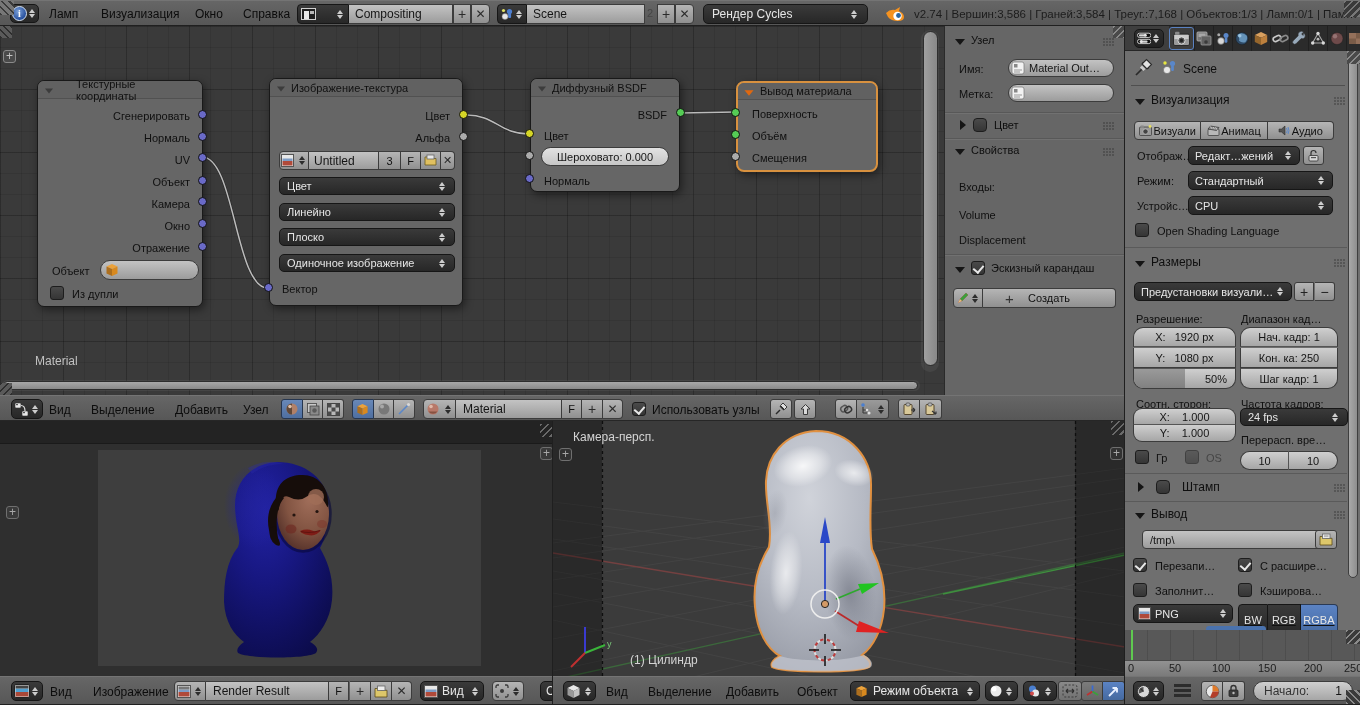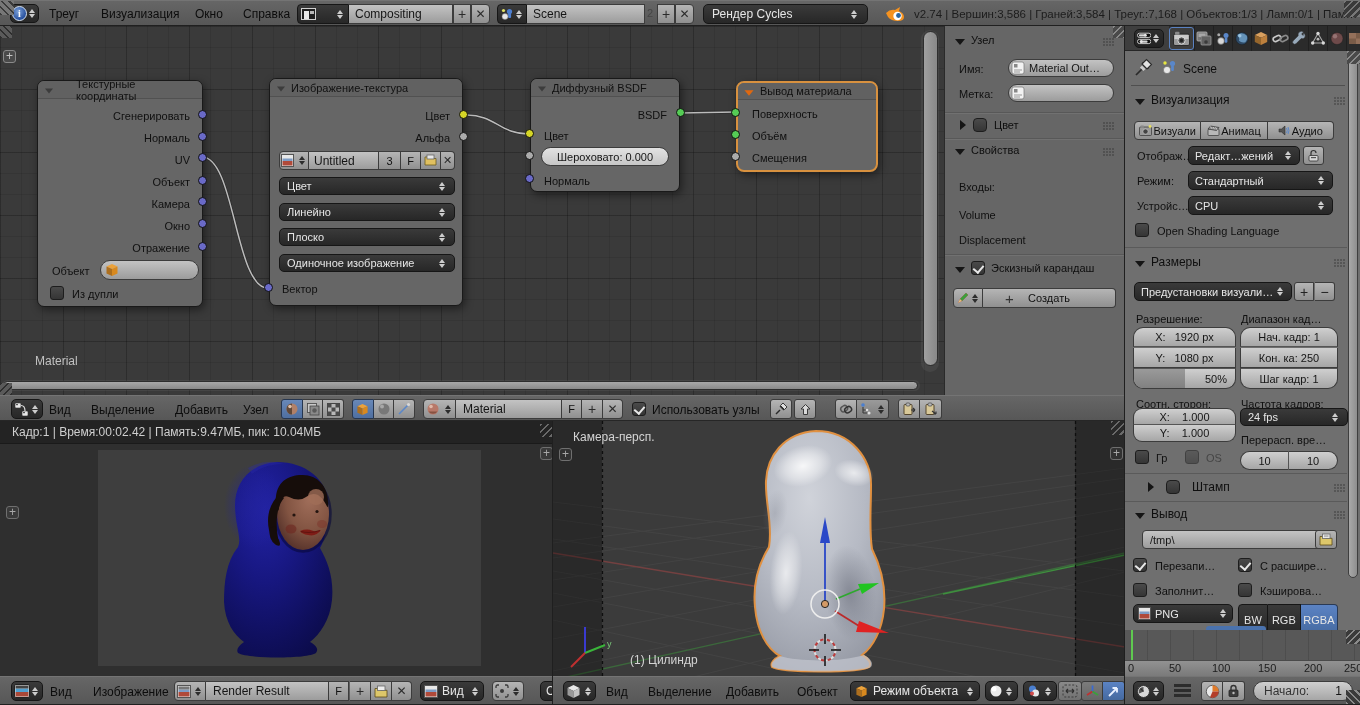--- a/index.html
+++ b/index.html
@@ -37,7 +37,7 @@
    <span style="width:15px;height:15px;border-radius:50%;background:radial-gradient(circle at 40% 35%,#7ba0d8,#27509e 70%);border:1px solid #d8e4f4;color:#fff;font-size:10px;font-weight:bold;display:flex;align-items:center;justify-content:center;font-family:'Liberation Serif',serif;">i</span>
    <span class="updn"></span>
  </div>
- <div class="abs menutxt" style="left:49px;top:6px;">Треуг</div>
+ <div class="abs menutxt" style="left:49px;top:6px;">Ламп</div>
  <div class="abs menutxt" style="left:101px;top:6px;">Визуализация</div>
  <div class="abs menutxt" style="left:195px;top:6px;">Окно</div>
  <div class="abs menutxt" style="left:243px;top:6px;">Справка</div>

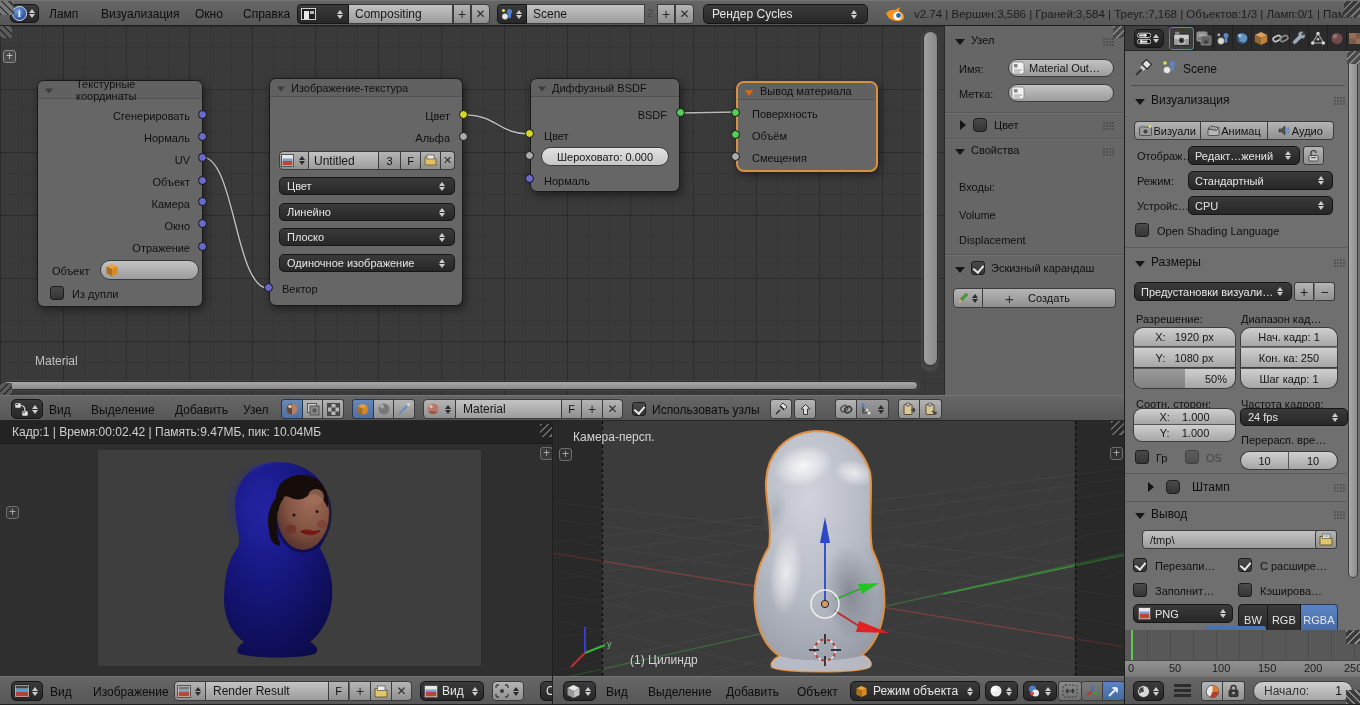--- a/index.html
+++ b/index.html
@@ -377,7 +377,6 @@
 
 <div class="abs" id="imgeditor" style="left:0;top:421px;width:553px;height:255px;background:#2f2f2f;overflow:hidden;">
  <div class="abs" style="left:0;top:0;width:553px;height:23px;background:#232323;border-bottom:1px solid #1a1a1a;"></div>
- <div class="abs" style="left:12px;top:4px;font-size:12px;color:#cfcfcf;">Кадр:1 | Время:00:02.42 | Память:9.47МБ, пик: 10.04МБ</div>
  <div class="abs" style="left:98px;top:29px;width:383px;height:216px;background:#3e3e3e;">
   <svg width="383" height="216" viewBox="0 0 383 216">
    <defs>

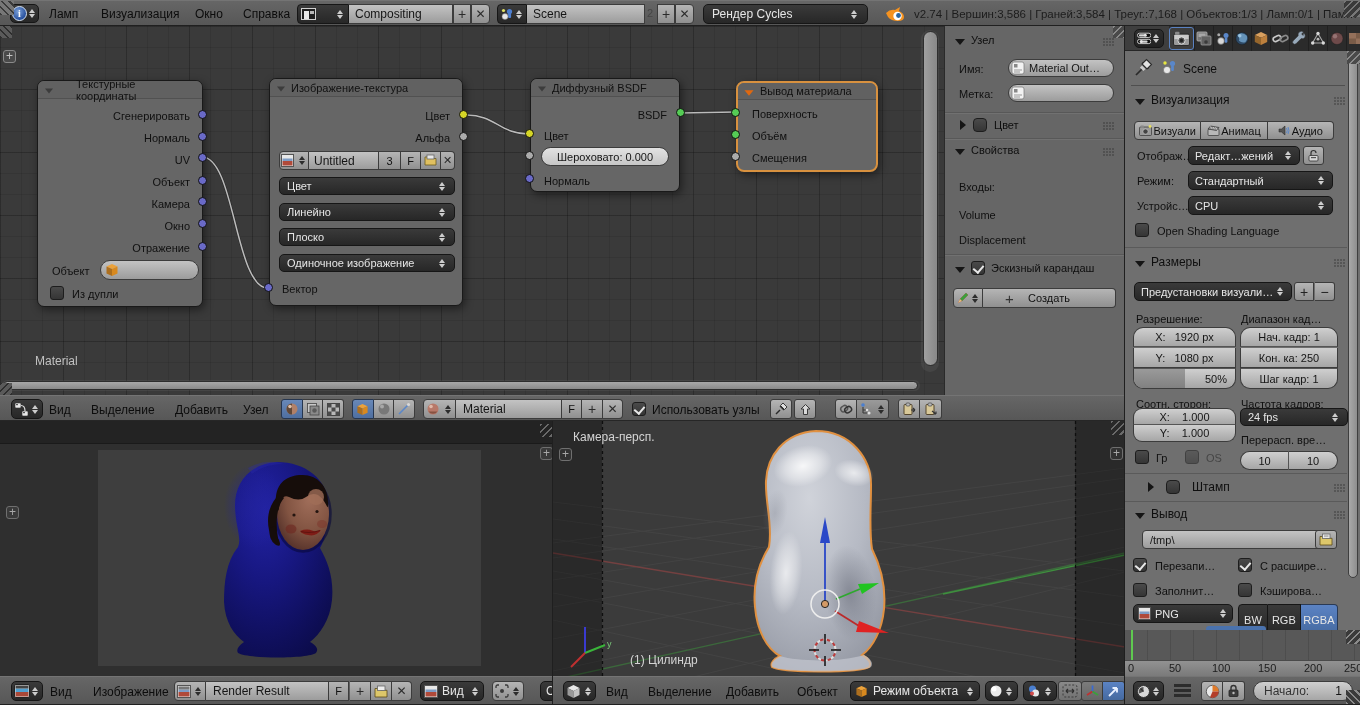--- a/index.html
+++ b/index.html
@@ -781,7 +781,7 @@
  <div class="abs lbl" style="left:81px;top:401px;opacity:.45;">OS</div>
  <div class="abs" style="left:0px;top:422px;width:222px;height:1px;background:#5a5a5a;"></div>
 
- <div class="abs" style="left:20px;top:429px;display:flex;align-items:center;gap:12px;">
+ <div class="abs" style="left:10px;top:429px;display:flex;align-items:center;gap:12px;">
         <span class="ptri tri-r"></span>
         <span class="chk" style="border-radius:4px;"></span>
         <span style="color:#0e0e0e;font-size:12px;">Штамп</span>

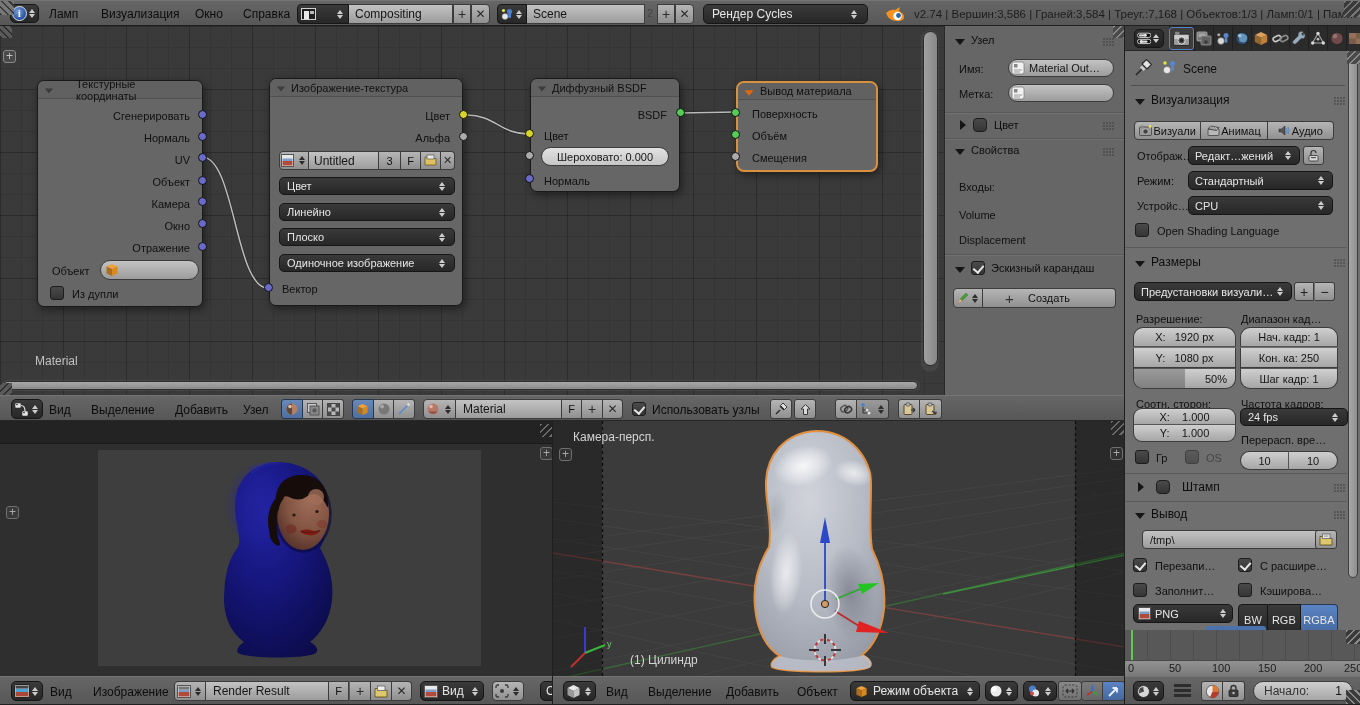--- a/index.html
+++ b/index.html
@@ -816,7 +816,7 @@
           <rect x="1.5" y="7" width="10" height="4.5" fill="#b04a3a"></rect>
           <rect x="1.5" y="4.5" width="10" height="2.5" fill="#7e9cc4"></rect>
         </svg>PNG<span class="updn"></span></div>
- <div class="abs" style="left:113px;top:553px;width:100px;height:32px;display:flex;">
+ <div class="abs" style="left:113px;top:553px;width:100px;height:32px;display:flex;text-decoration:underline;">
   <span class="menu" style="flex:1;border-radius:4px 0 0 4px;justify-content:center;">BW</span>
   <span class="menu" style="flex:1.15;border-radius:0;border-left:none;justify-content:center;">RGB</span>
   <span class="menu" style="flex:1.3;border-radius:0 4px 4px 0;border-left:none;justify-content:center;background:linear-gradient(#5b83c4,#45699f);border-color:#2a3a55;">RGBA</span>

